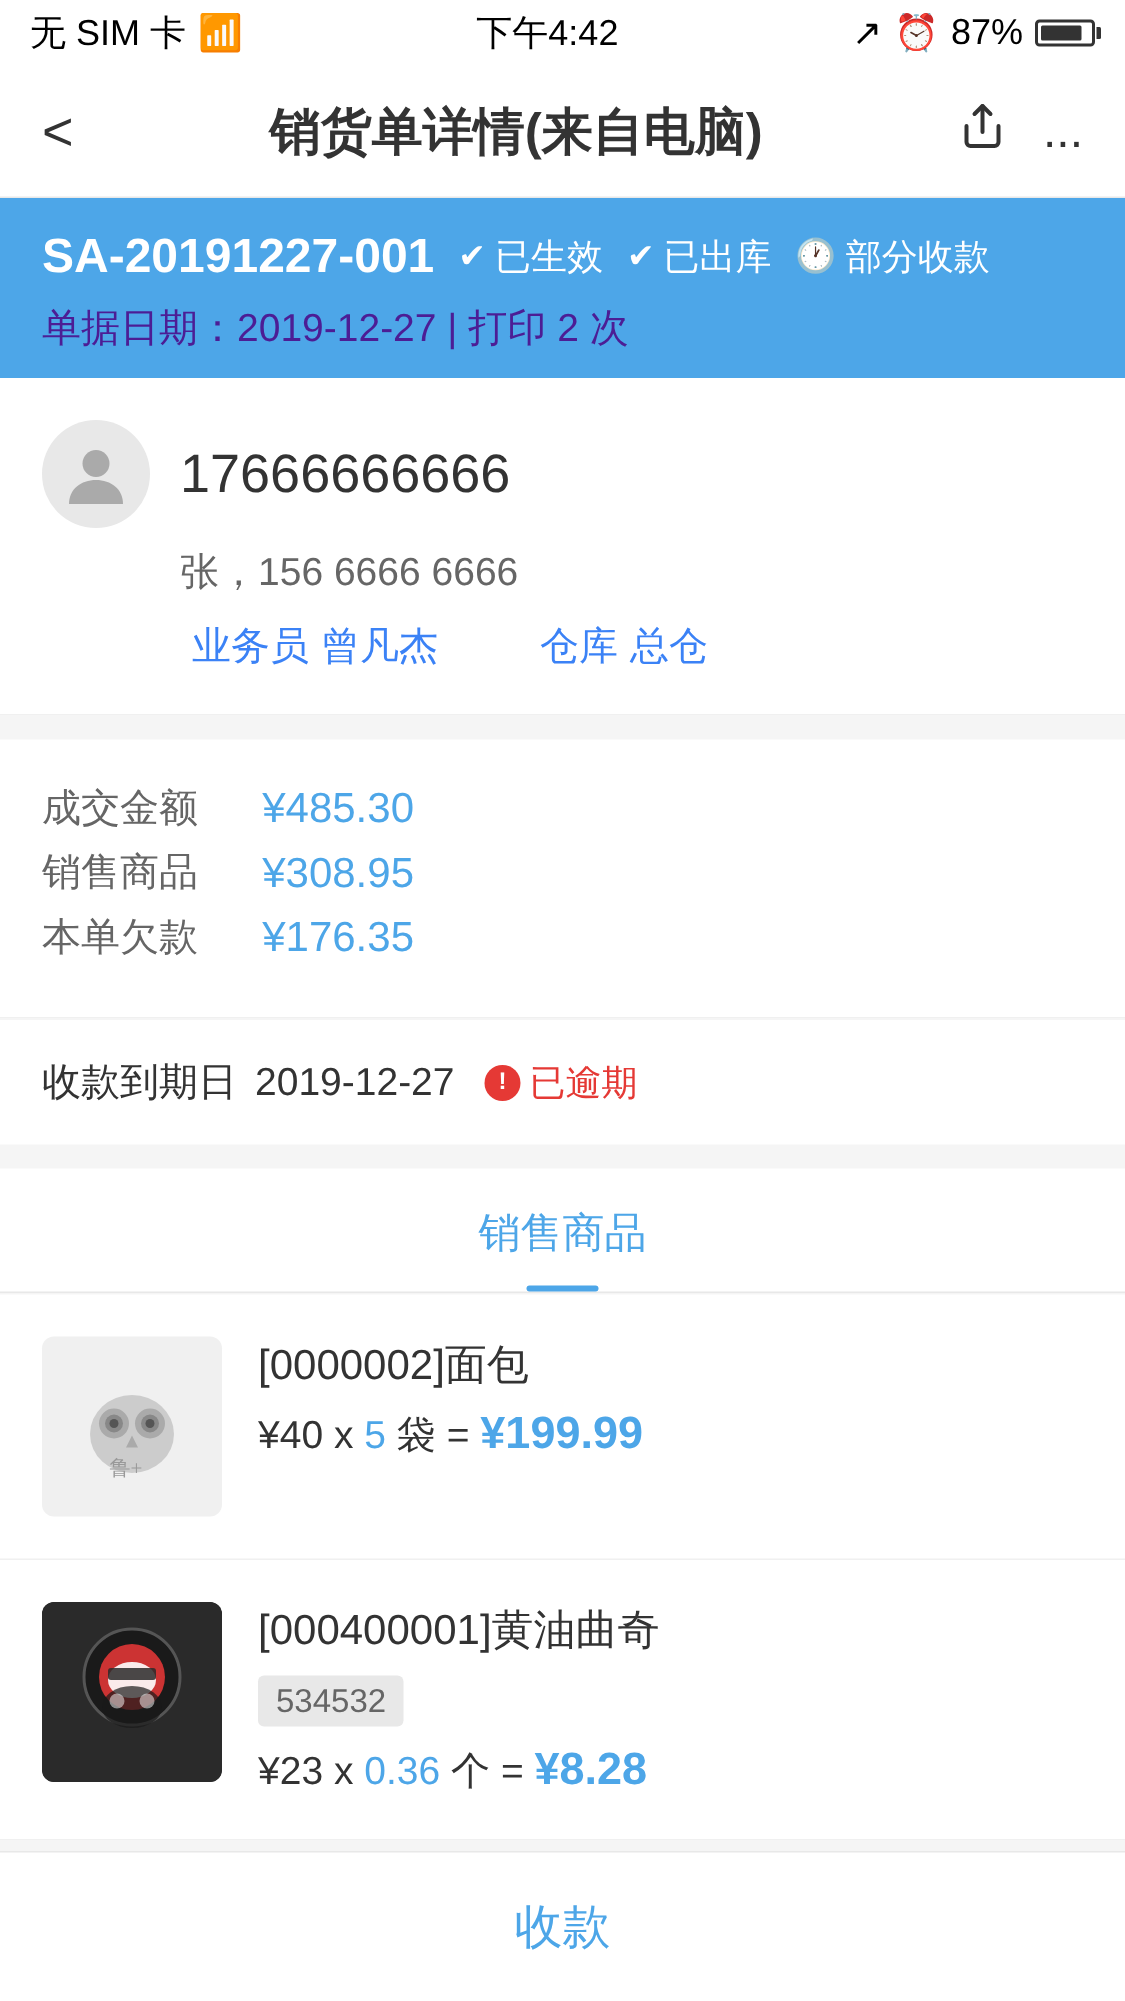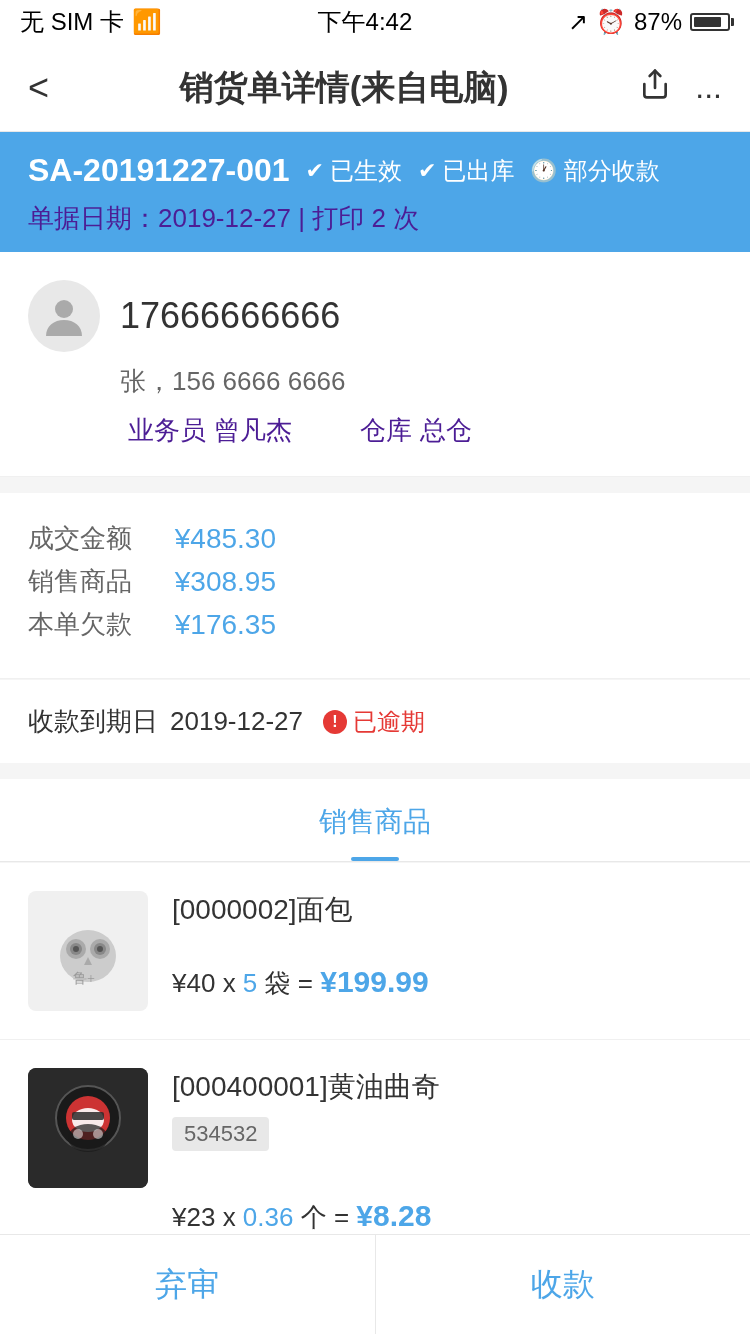--- a/index.html
+++ b/index.html
@@ -137,7 +137,7 @@
       font-size: 26px;
       color: #666;
     }
-    .customer-meta-item span { color: #4c1d95; margin-left: 8px; }
+    .customer-meta-item span { color: #3b82f6; margin-left: 8px; }
 
     
     .summary-section {

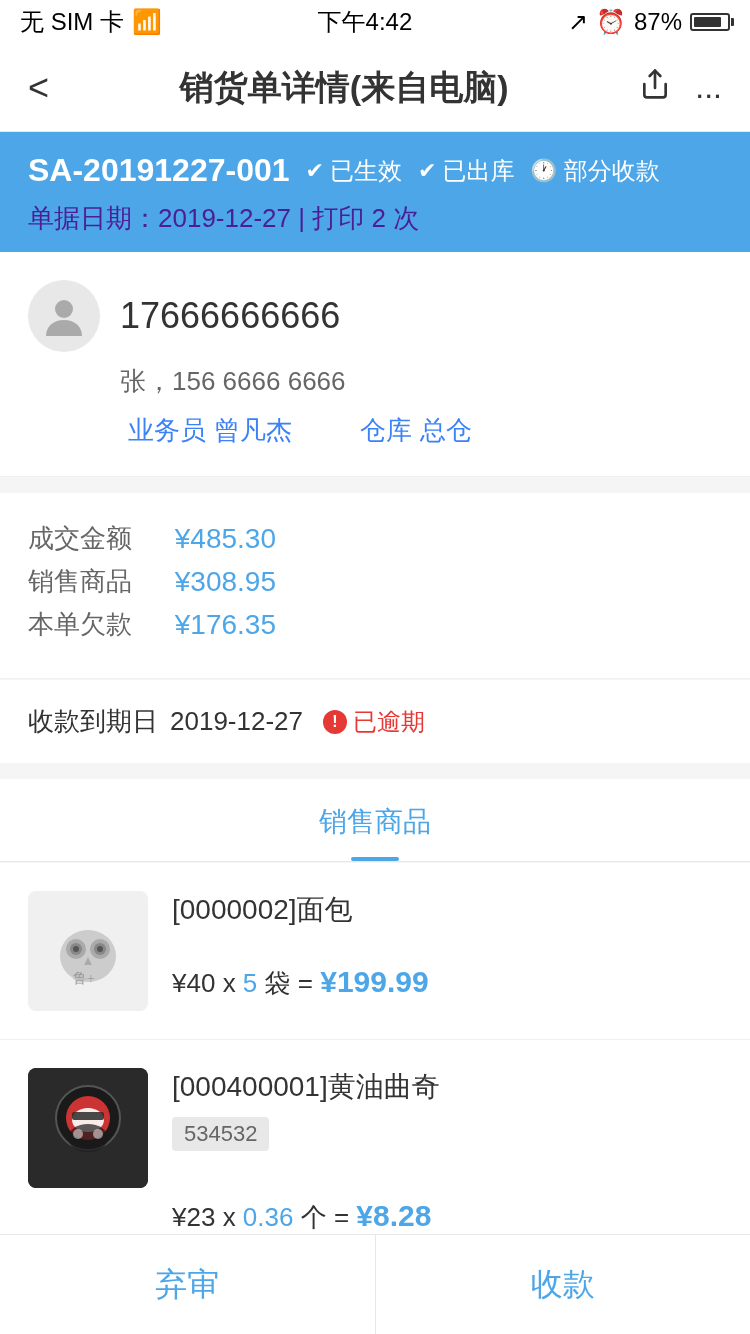--- a/index.html
+++ b/index.html
@@ -263,7 +263,7 @@
       border-radius: 4px;
       margin-bottom: 12px;
     }
-    .product-price-row { font-size: 26px; color: #333; margin-top: 36px; }
+    .product-price-row { font-size: 26px; color: #333; }
     .price-highlight { color: #4da6e8; }
     .price-total { color: #4da6e8; font-weight: 600; font-size: 30px; }
 

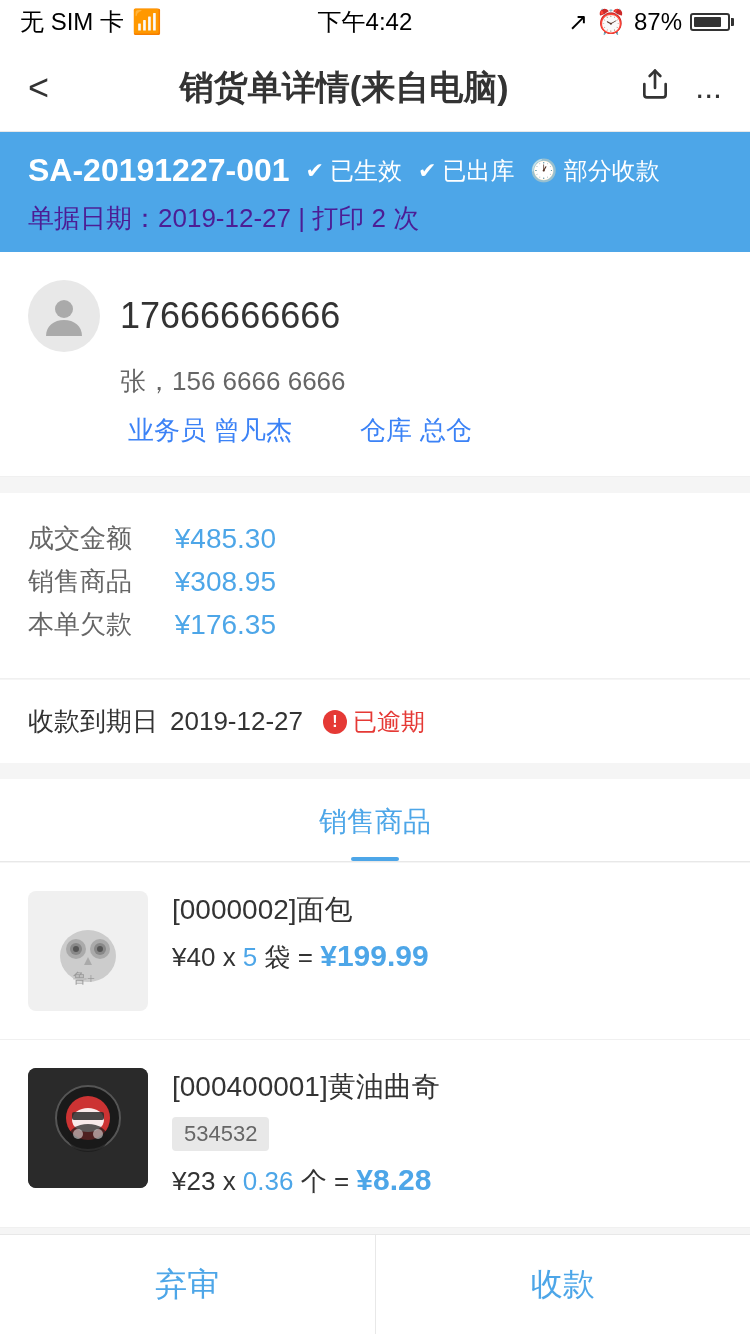--- a/index.html
+++ b/index.html
@@ -477,7 +477,6 @@
 </div>
 
 <div class="bottom-bar">
-  <div class="bottom-btn cancel">弃审</div>
   <div class="bottom-btn confirm">收款</div>
 </div>
 

